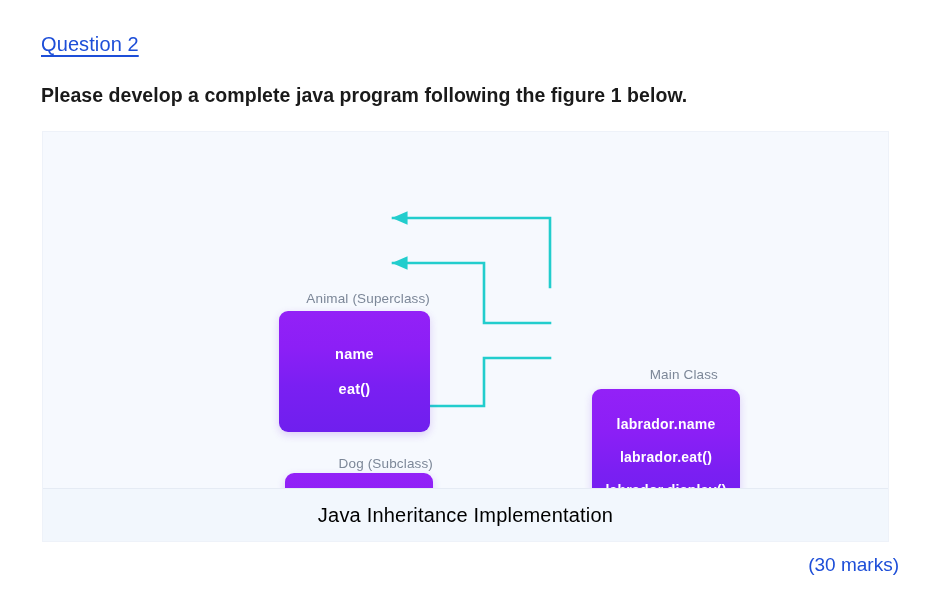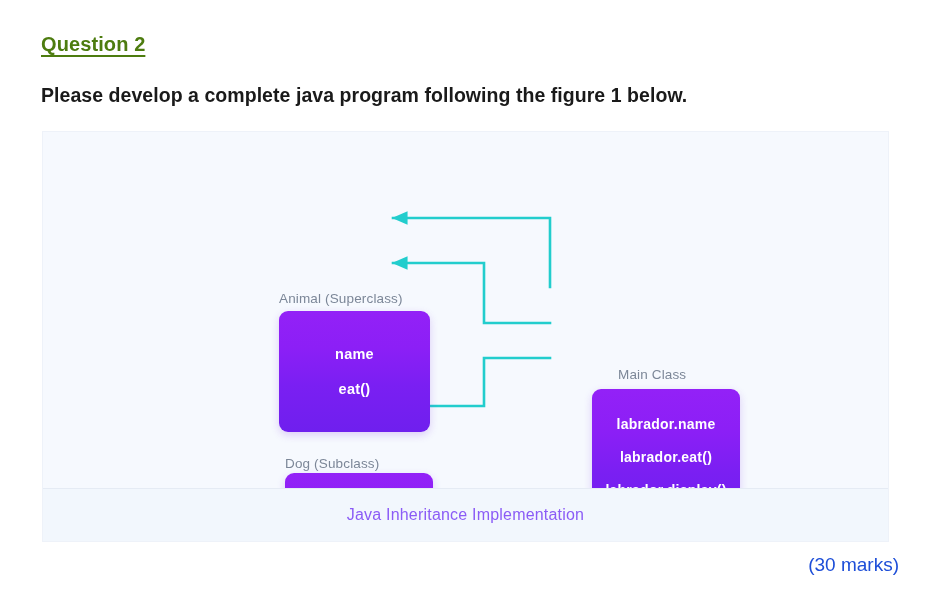--- a/index.html
+++ b/index.html
@@ -23,9 +23,9 @@
     left: 41px;
     top: 33px;
     font-size: 20px;
-    font-weight: bold;
+    font-weight: normal;
     letter-spacing: 0.1px;
-    color: #4d7c0f;
+    color: #1d4ed8;
     text-decoration: underline;
     text-underline-offset: 4px;
     text-decoration-thickness: 2px;

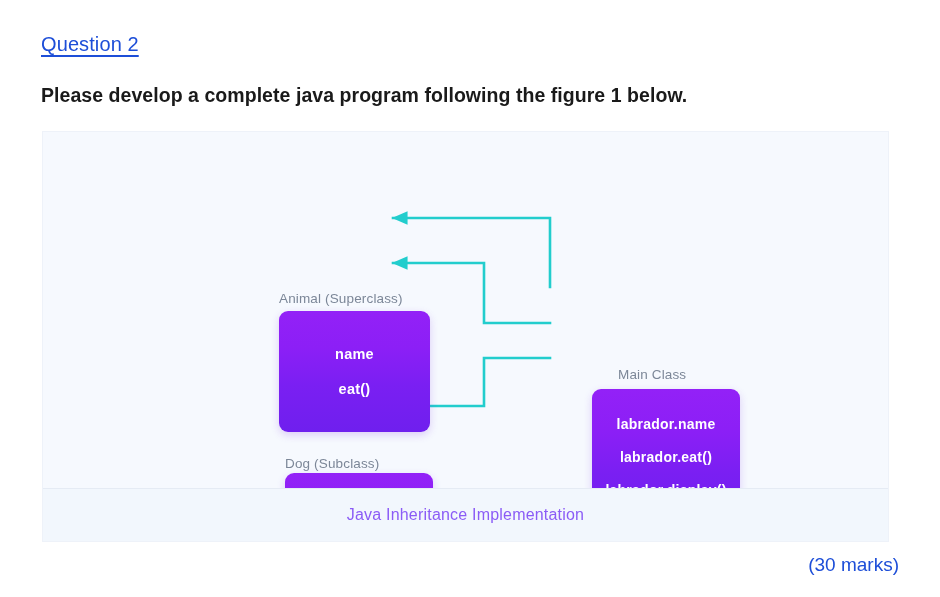--- a/index.html
+++ b/index.html
@@ -112,7 +112,7 @@
     color: #7c8798;
     letter-spacing: 0.15px;
     white-space: nowrap;
-    text-align: left;
+    text-align: right;
   }
 
   

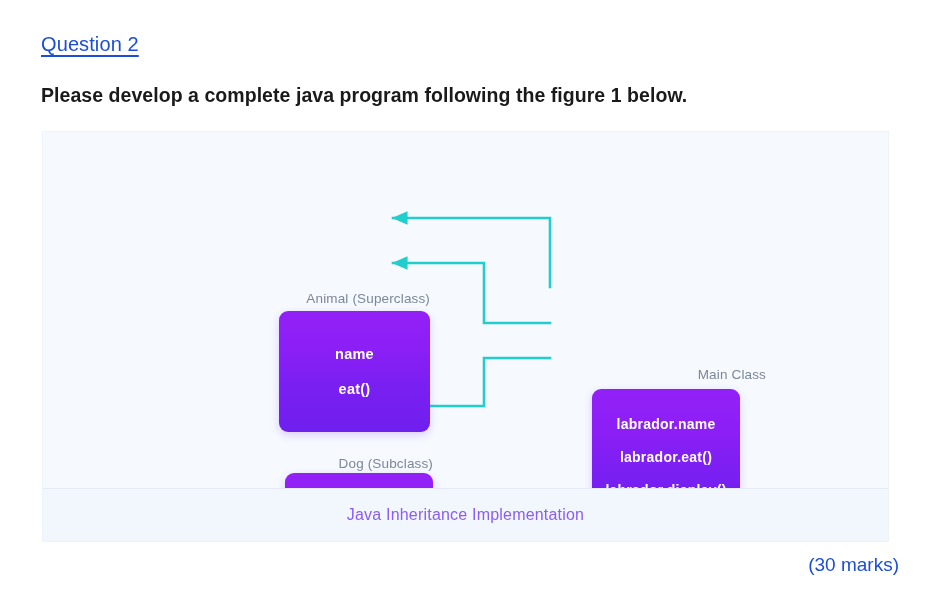--- a/index.html
+++ b/index.html
@@ -155,7 +155,7 @@
   }
   #node-main .member { font-size: 14px; }
   #label-main {
-    left: 575px;
+    left: 527px;
     top: 235px;
     width: 148px;
   }

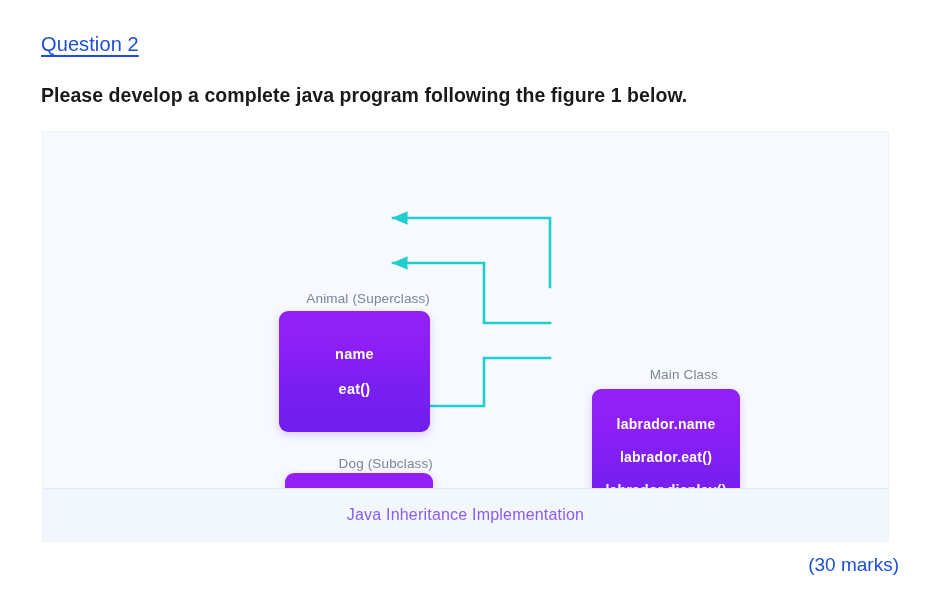--- a/index.html
+++ b/index.html
@@ -78,8 +78,8 @@
     justify-content: center;
   }
   .figure-caption-bar .caption-text {
-    font-size: 16px;
-    color: #8b5cf6;
+    font-size: 20px;
+    color: #000000;
     letter-spacing: 0.2px;
     text-align: center;
   }

